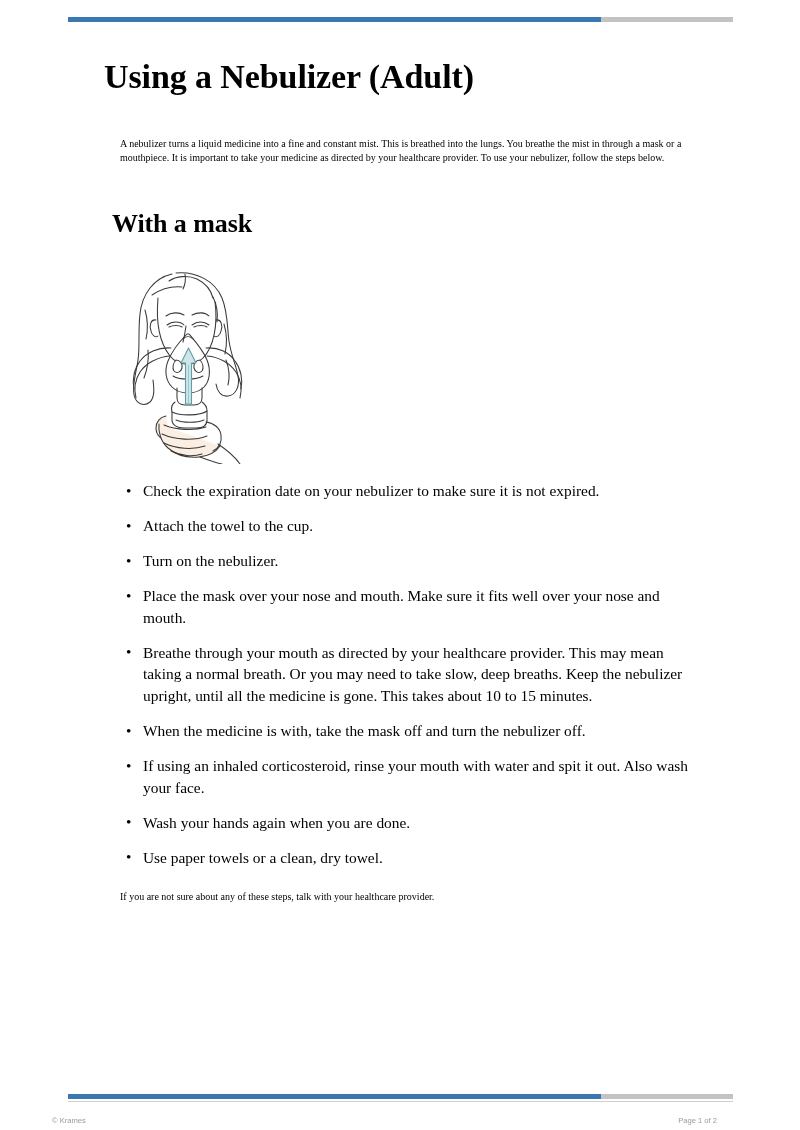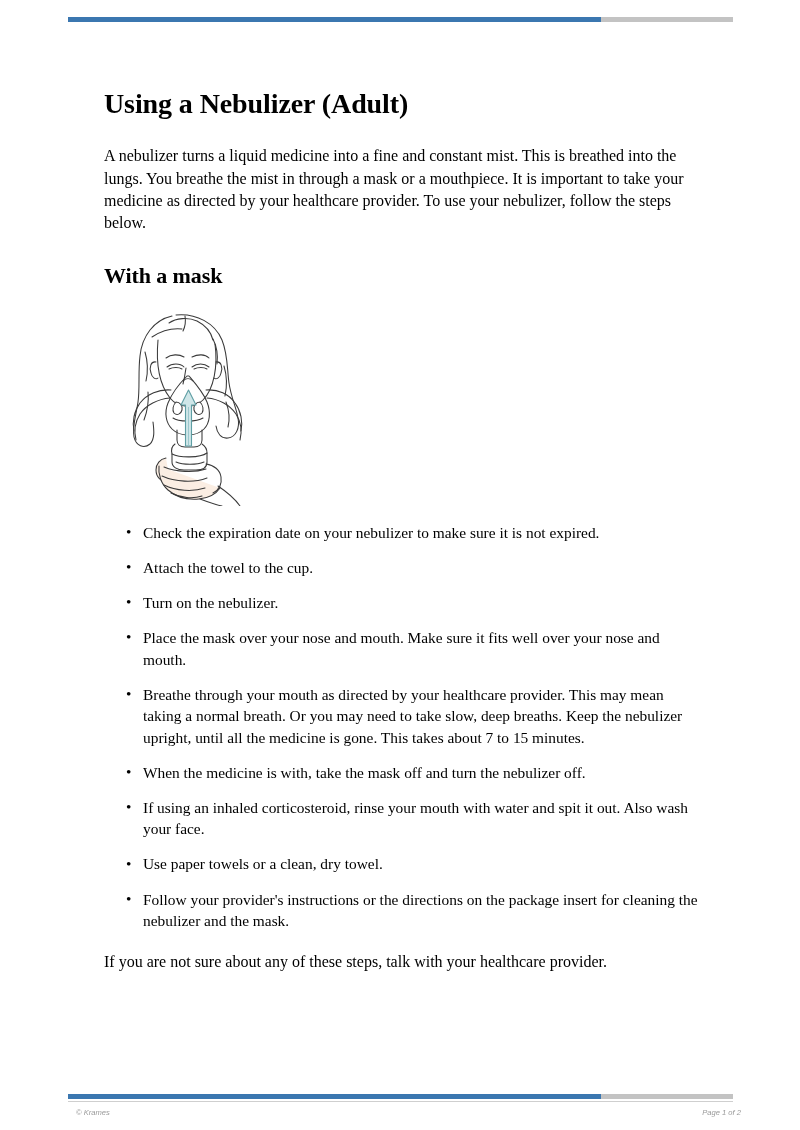--- a/index.html
+++ b/index.html
@@ -46,11 +46,11 @@
   }
 
   h1.page-title {
-    font-size: 28px;
+    font-size: 34px;
     font-weight: bold;
     line-height: 1.15;
     margin: 0;
-    padding-top: 88px;
+    padding-top: 57px;
     letter-spacing: -0.1px;
   }
 

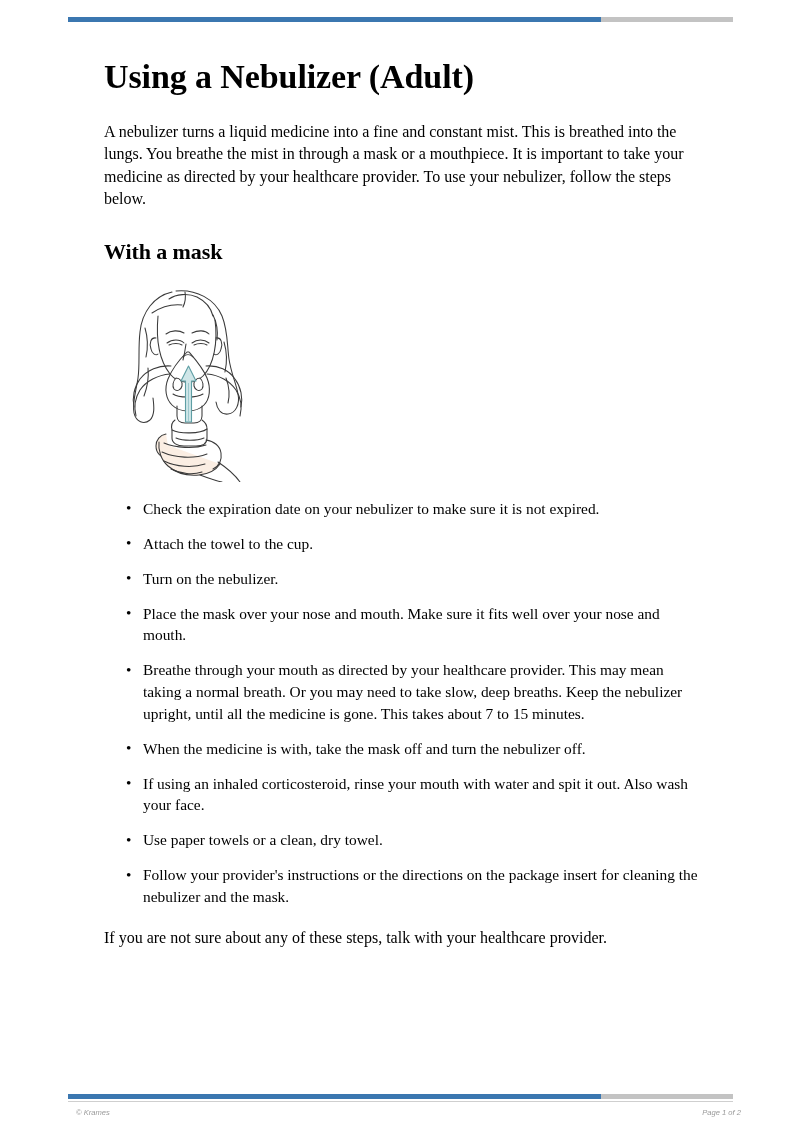--- a/index.html
+++ b/index.html
@@ -55,9 +55,9 @@
   }
 
   p.intro, p.closing {
-    font-size: 16px;
+    font-size: 10px;
     line-height: 1.40;
-    margin: 0;
+    margin: 16px;
     text-align: left;
   }
   p.intro { padding-top: 25px; width: 592px; }

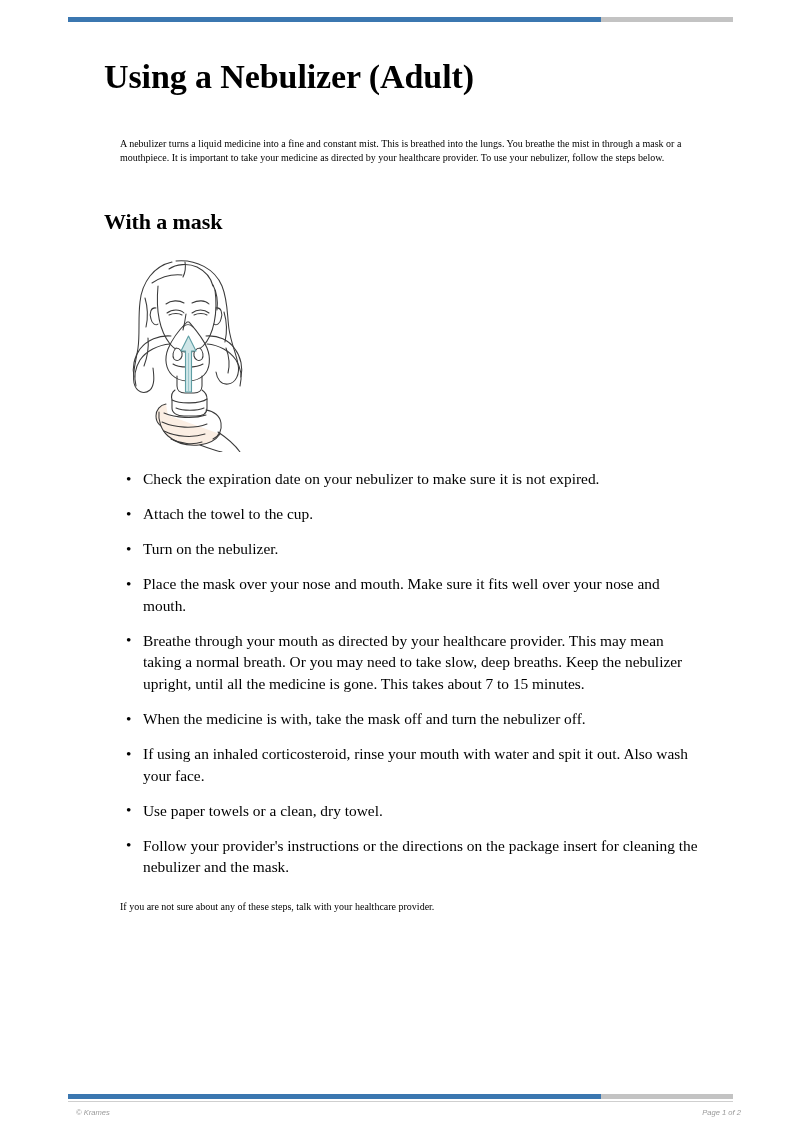--- a/index.html
+++ b/index.html
@@ -63,9 +63,9 @@
   p.intro { padding-top: 25px; width: 592px; }
 
   h2.section-heading {
-    font-size: 22px;
+    font-size: 26px;
     font-weight: bold;
-    margin: 0;
+    margin: 8px;
     padding-top: 28px;
     letter-spacing: -0.1px;
   }

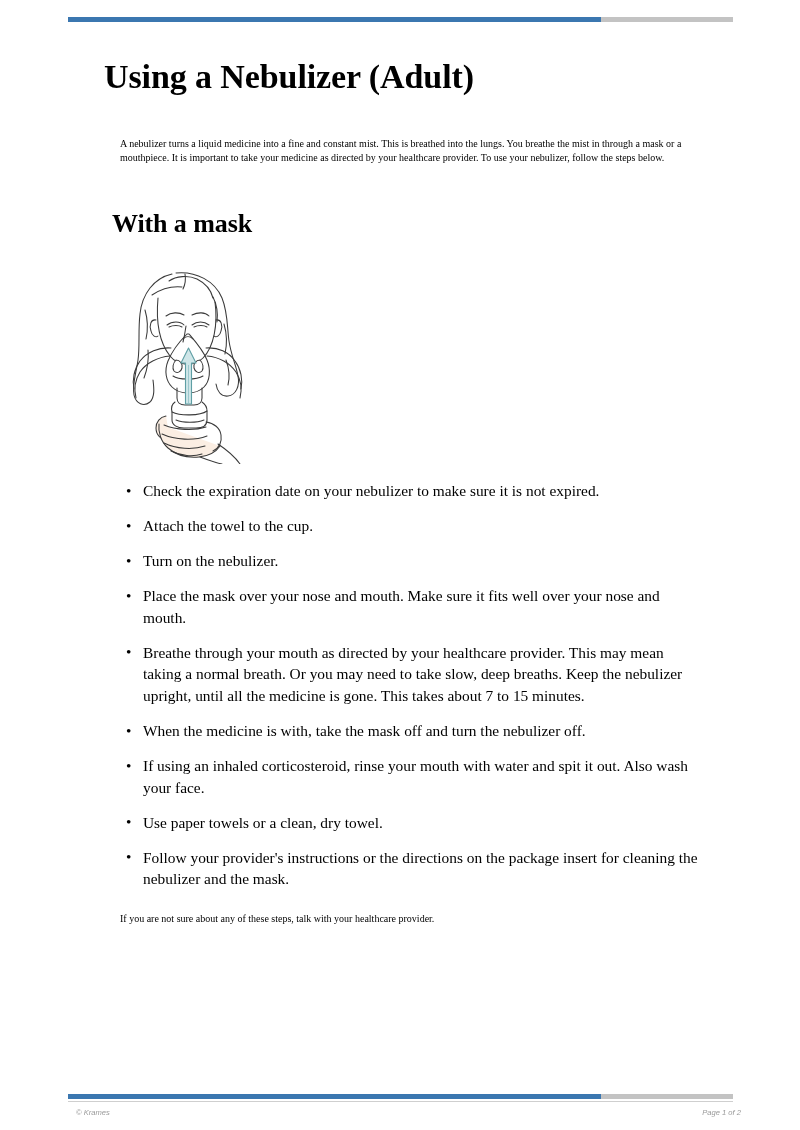--- a/index.html
+++ b/index.html
@@ -229,7 +229,7 @@
         <span class="txt">Place the mask over your nose and mouth. Make sure it fits well over your nose and mouth.</span>
       </li>
     <li>
-        <span class="txt">Breathe through your mouth as directed by your healthcare provider. This may mean taking a normal breath. Or you may need to take slow, deep breaths. Keep the nebulizer upright, until all the medicine is gone. This takes about 7 to 15 minutes.</span>
+        <span class="txt">Breathe through your mouth as directed by your healthcare provider. This may mean taking a normal breath. Or you may need to take slow, deep breaths. Keep the nebulizer upright, until all the medicine is gone. This takes about 10 to 15 minutes.</span>
       </li>
     <li>
         <span class="txt">When the medicine is with, take the mask off and turn the nebulizer off.</span>

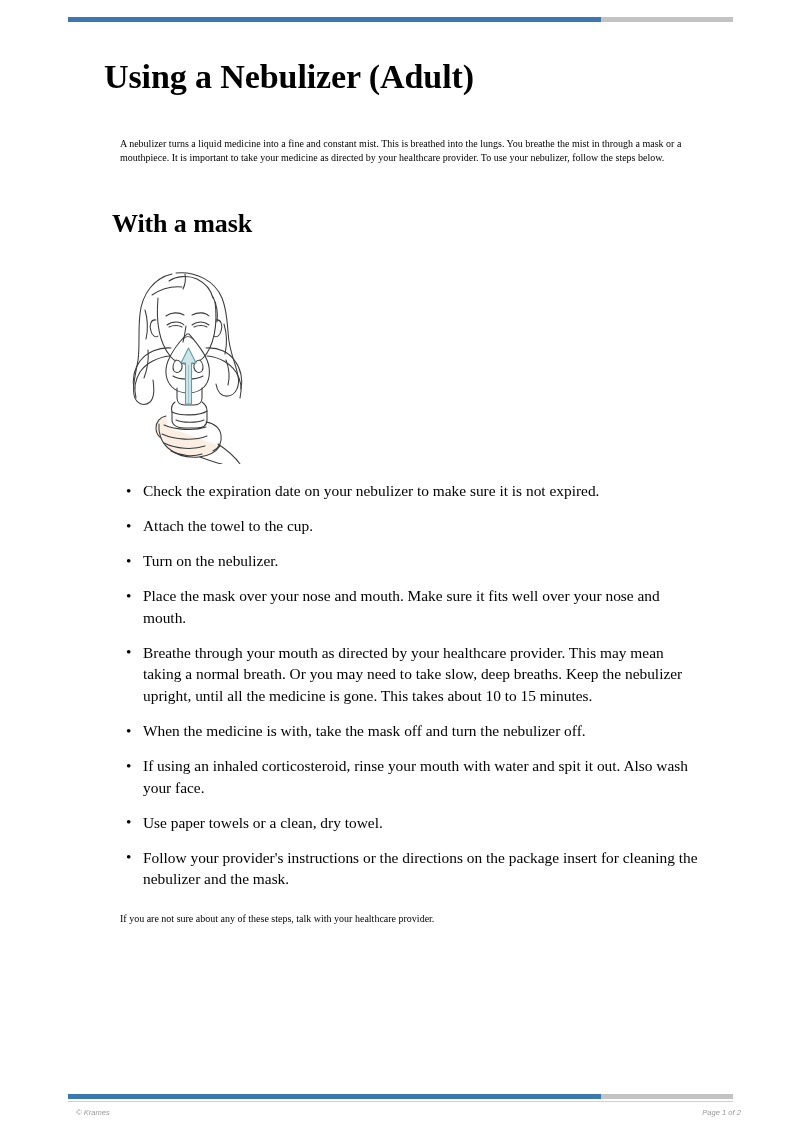--- a/index.html
+++ b/index.html
@@ -238,6 +238,9 @@
         <span class="txt">If using an inhaled corticosteroid, rinse your mouth with water and spit it out. Also wash your face.</span>
       </li>
     <li>
+        <span class="txt">Wash your hands again when you are done.</span>
+      </li>
+    <li>
         <span class="txt">Use paper towels or a clean, dry towel.</span>
       </li>
     <li>

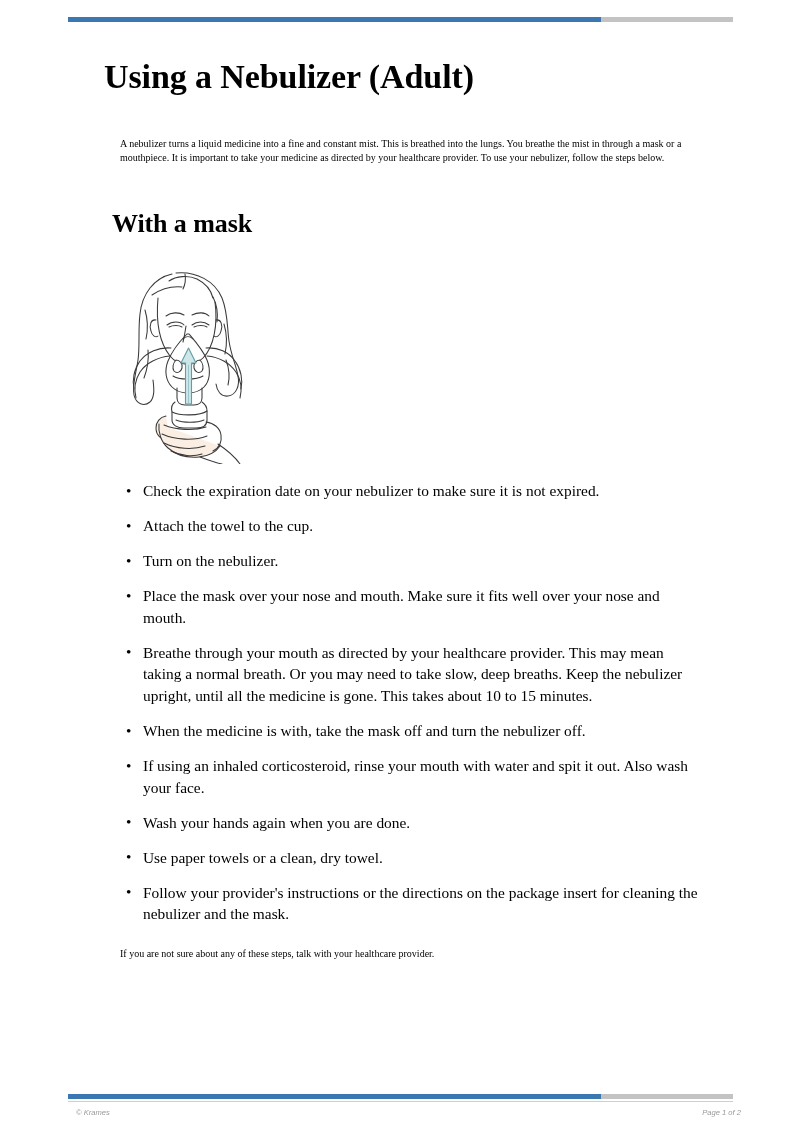--- a/index.html
+++ b/index.html
@@ -243,9 +243,6 @@
     <li>
         <span class="txt">Use paper towels or a clean, dry towel.</span>
       </li>
-    <li>
-        <span class="txt">Follow your provider's instructions or the directions on the package insert for cleaning the nebulizer and the mask.</span>
-      </li>
   </ul>
 
   <p class="closing">If you are not sure about any of these steps, talk with your healthcare provider.</p>

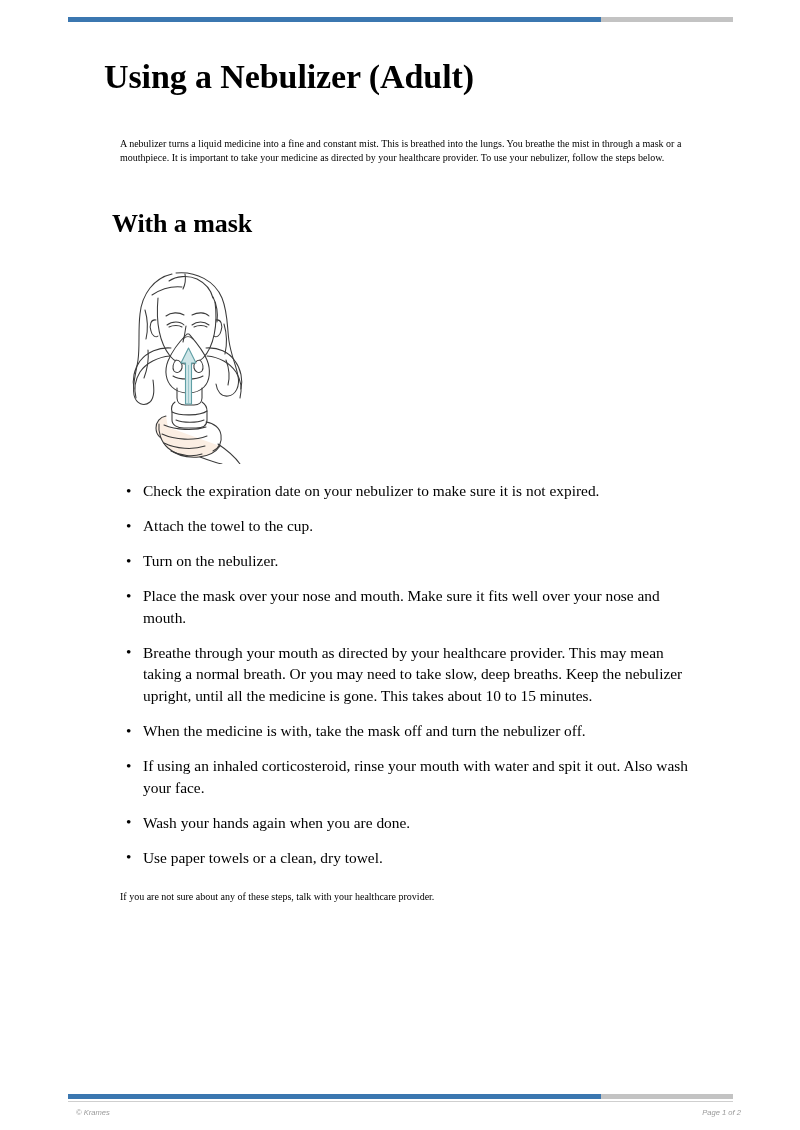--- a/index.html
+++ b/index.html
@@ -116,16 +116,15 @@
   .footer-text {
     position: absolute;
     top: 1101px;
-    left: 76px;
+    left: 52px;
     width: 665px;
     display: flex;
     justify-content: space-between;
     align-items: flex-start;
     font-family: "Liberation Sans", "DejaVu Sans", sans-serif;
     font-size: 7.6px;
-    font-style: italic;
     color: #9a9a9a;
-    padding-top: 7px;
+    padding-top: 15px;
   }
 </style>
 </head>

